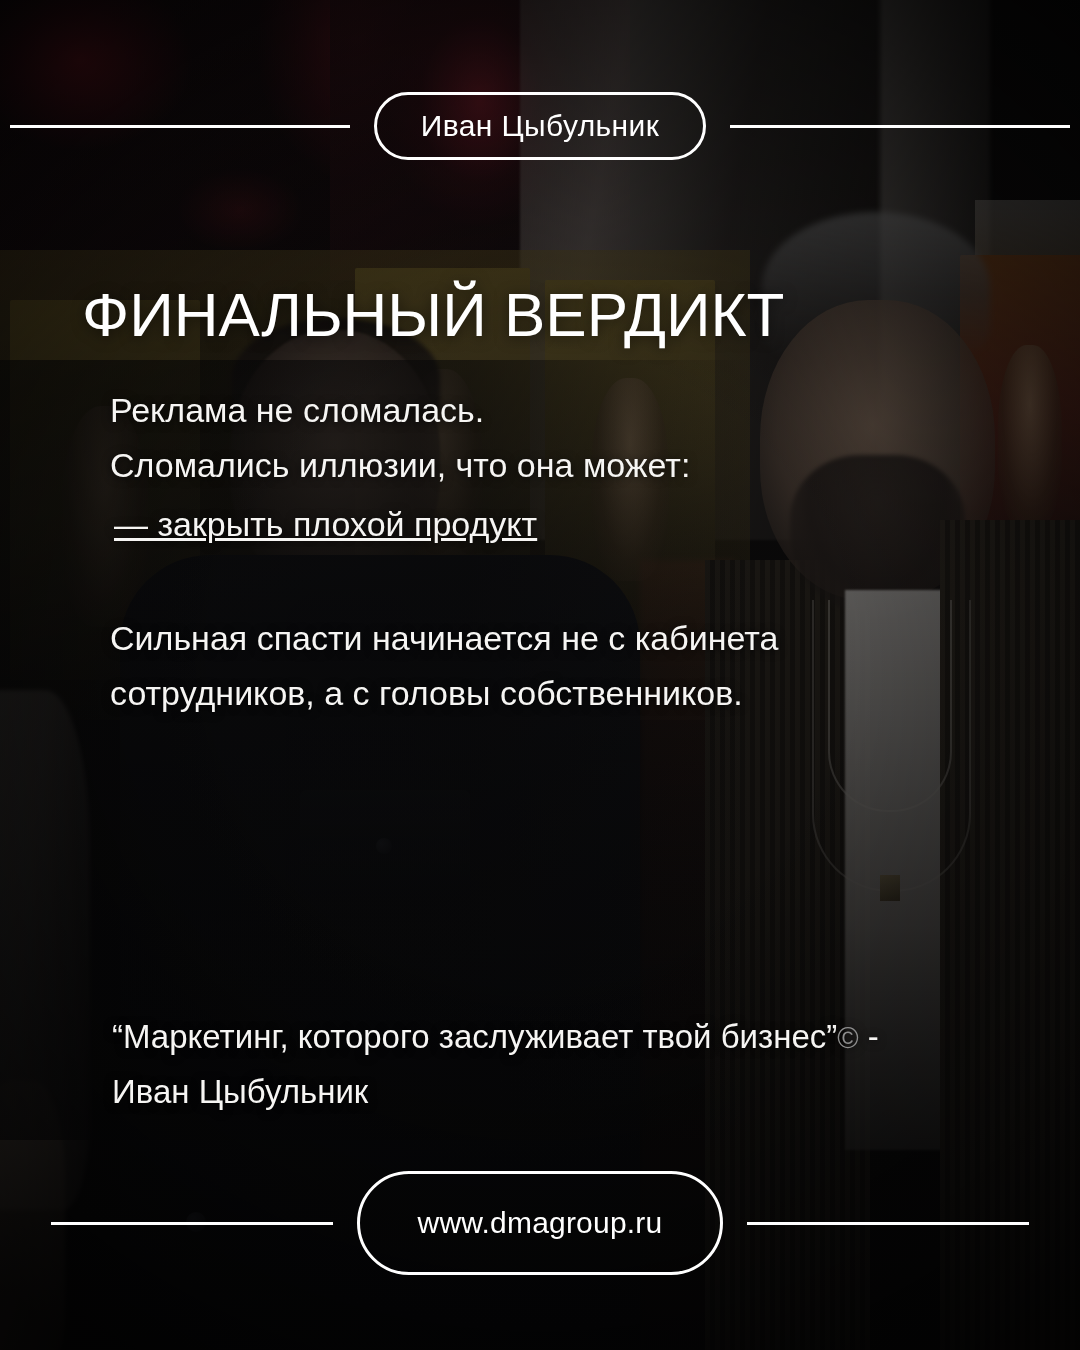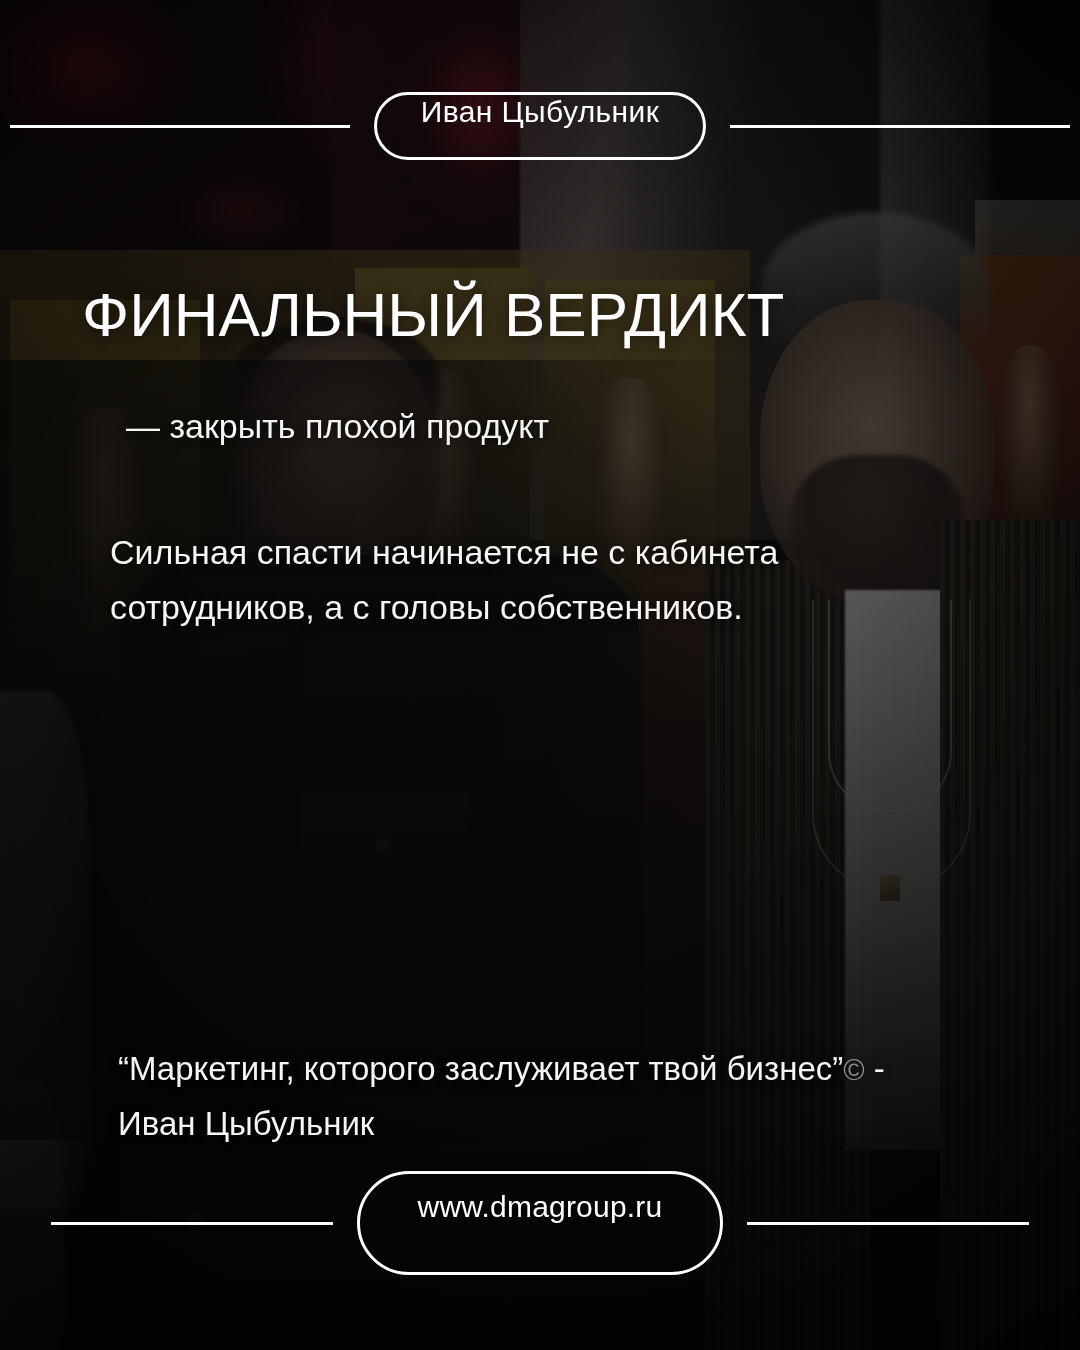--- a/index.html
+++ b/index.html
@@ -254,7 +254,7 @@
   .pill {
     border: 3px solid #ffffff;
     border-radius: 999px;
-    display: flex; align-items: flex-start; justify-content: center;
+    display: flex; align-items: center; justify-content: center;
     white-space: nowrap;
     flex: 0 0 auto;
   }

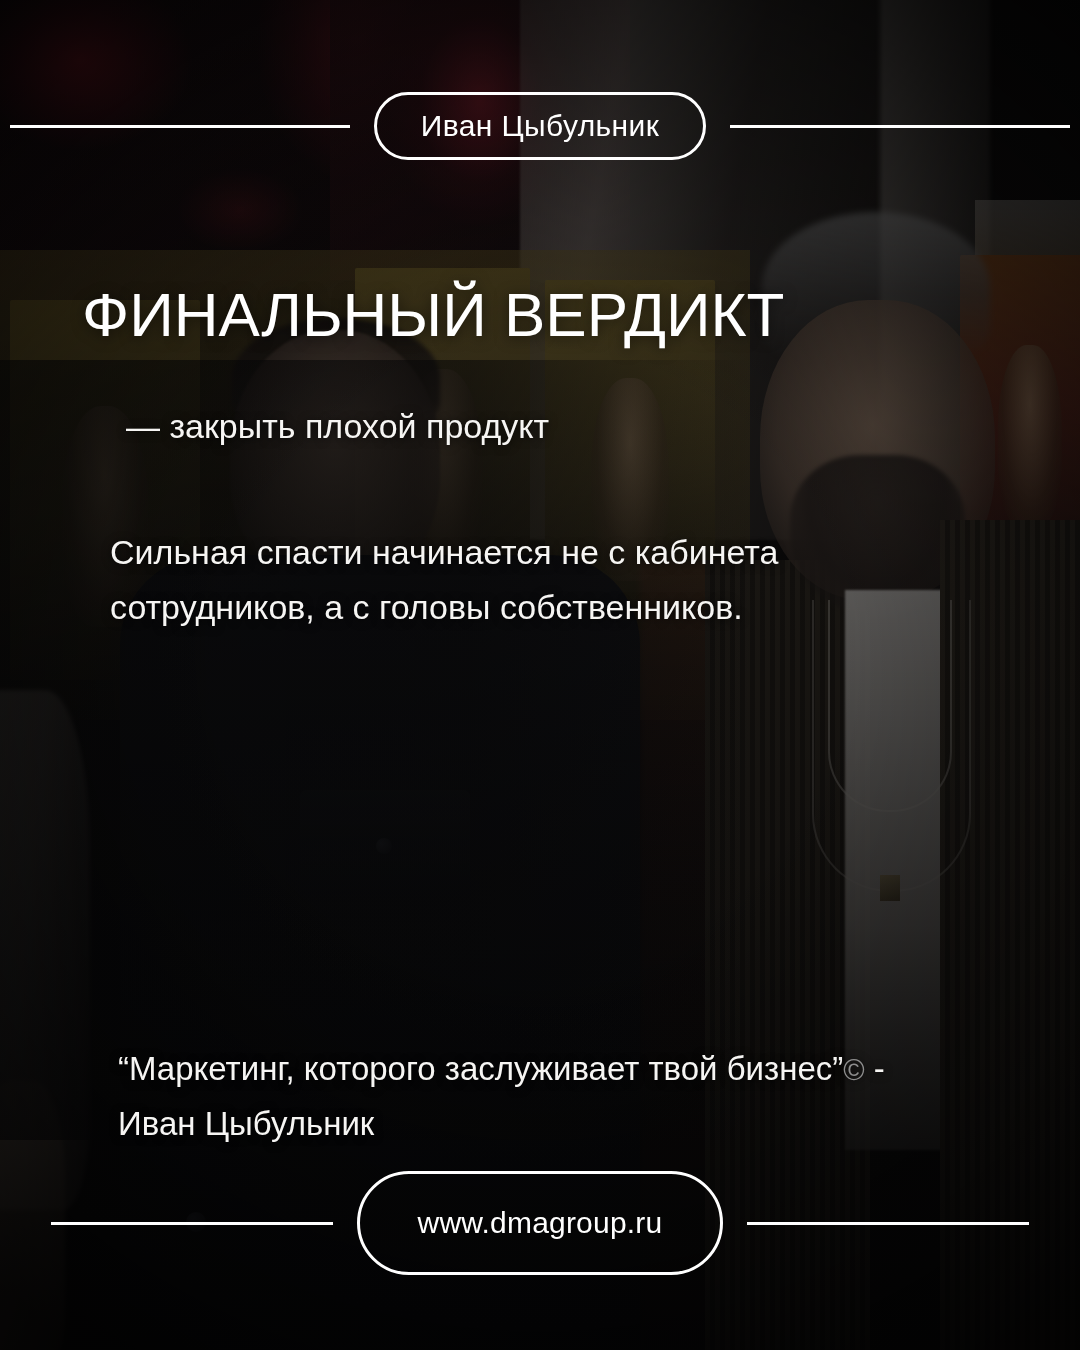--- a/index.html
+++ b/index.html
@@ -365,6 +365,7 @@
     <h1 class="title">ФИНАЛЬНЫЙ ВЕРДИКТ</h1>
 
     <div class="body">
+      <p>Реклама не сломалась.</p>
       <ul class="bullets">
         <li>— закрыть плохой продукт</li>
       </ul>

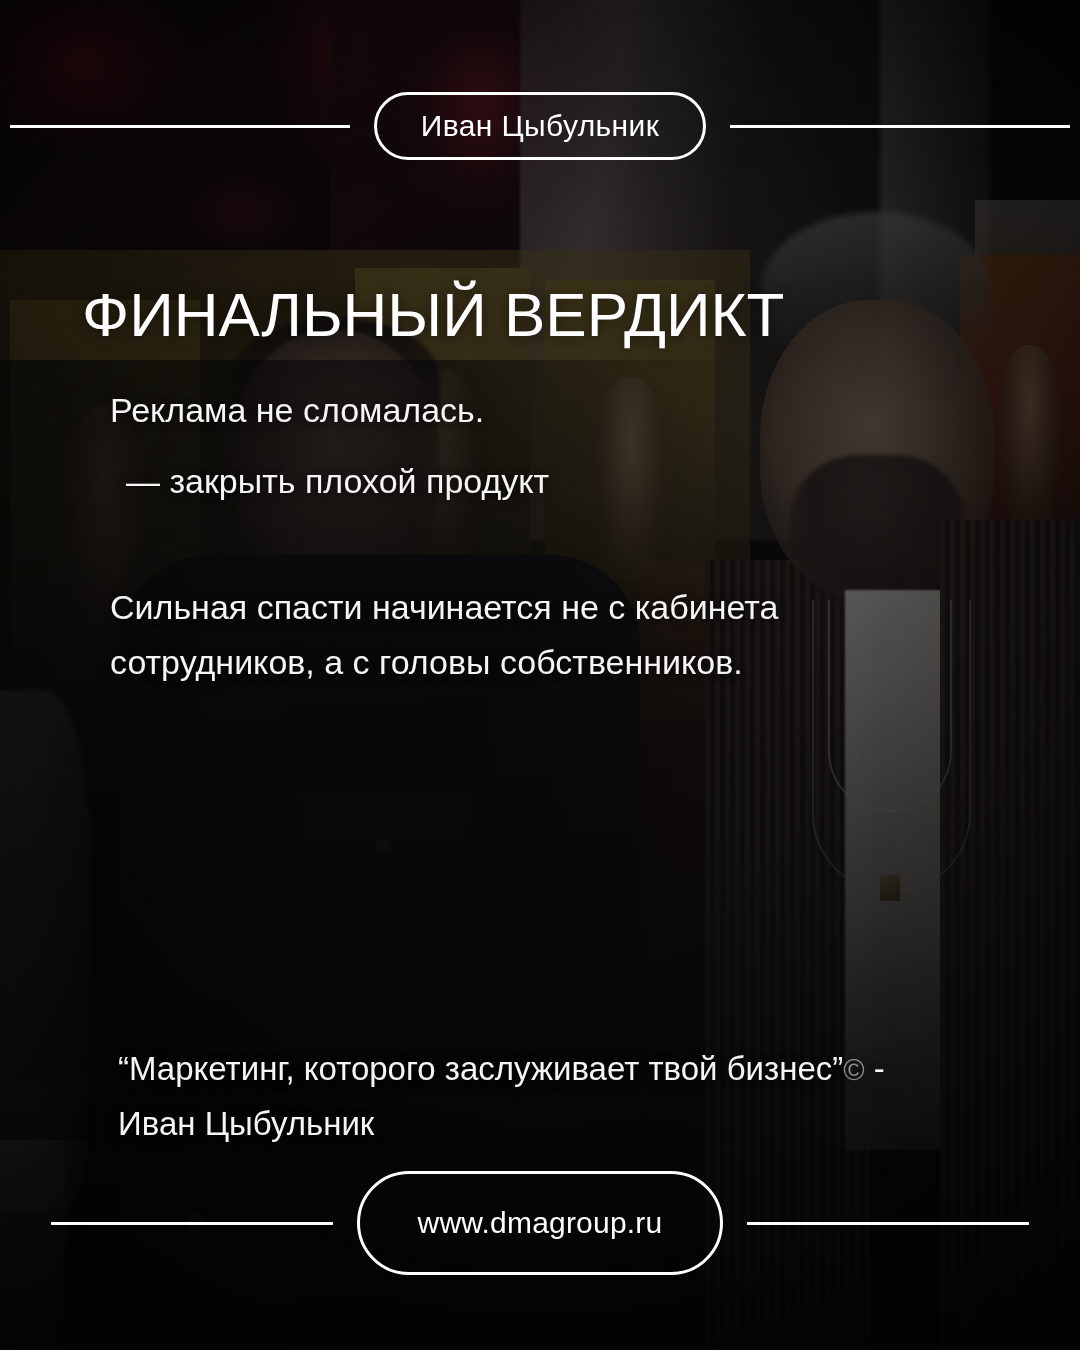--- a/index.html
+++ b/index.html
@@ -366,6 +366,7 @@
 
     <div class="body">
       <p>Реклама не сломалась.</p>
+      <p>Сломались иллюзии, что она может:</p>
       <ul class="bullets">
         <li>— закрыть плохой продукт</li>
       </ul>

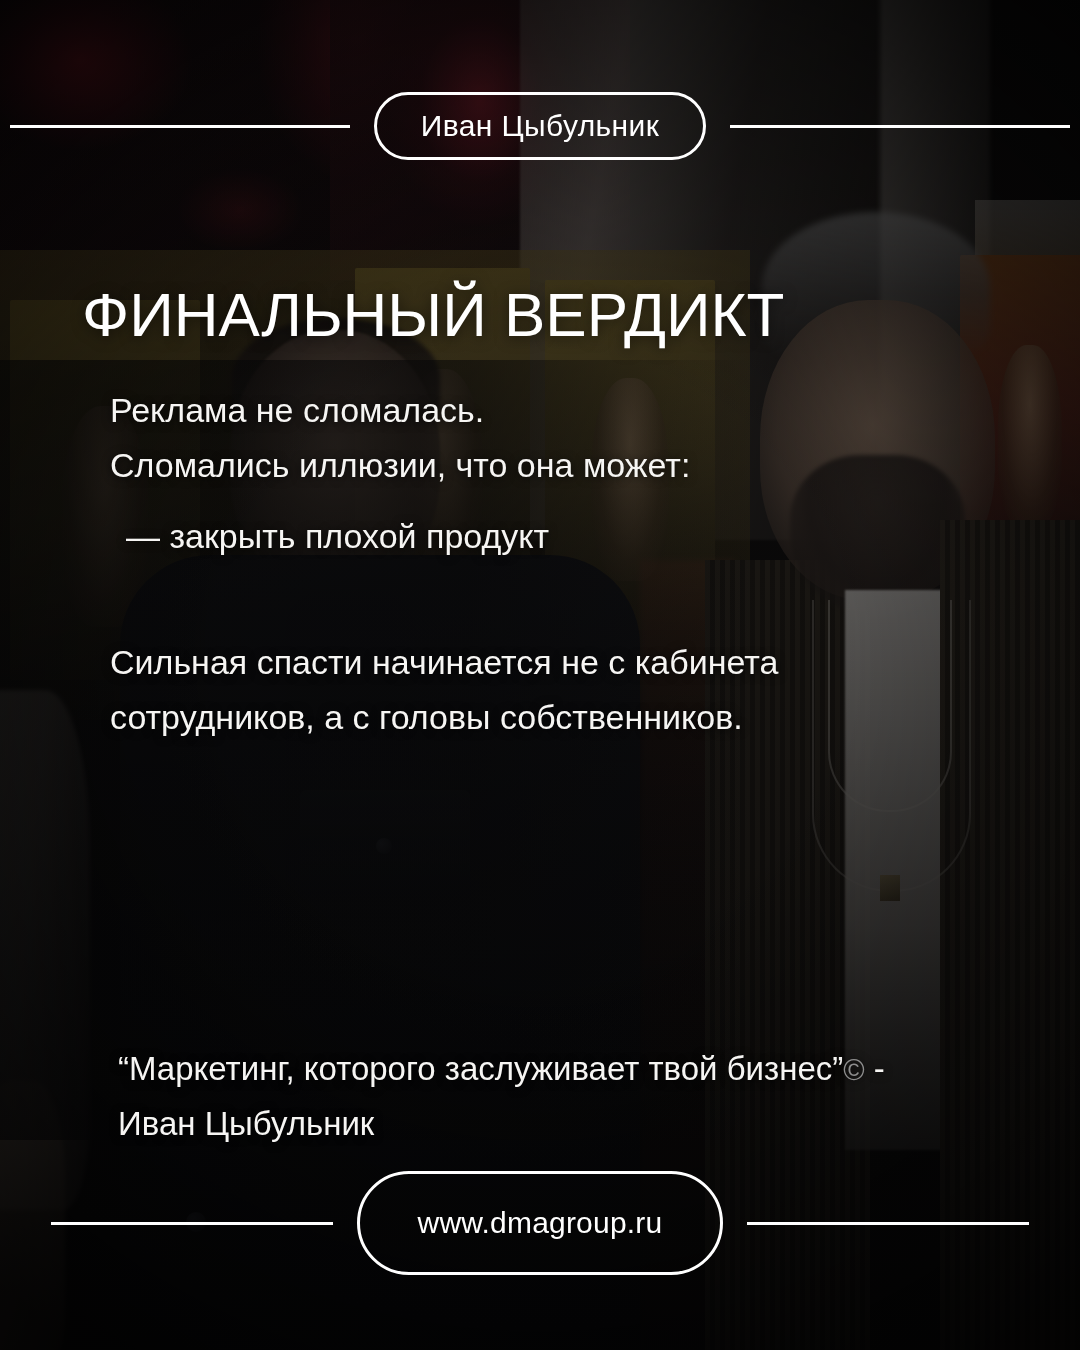--- a/index.html
+++ b/index.html
@@ -294,7 +294,7 @@
   }
   .body p { margin: 0; }
   .body .bullets { margin: 0; padding: 0; list-style: none; }
-  .body .bullets li { margin: 16px; white-space: nowrap; }
+  .body .bullets li { margin: 4px; white-space: nowrap; text-decoration: underline; }
   .spacer { height: 55px; }
 
   .quote {

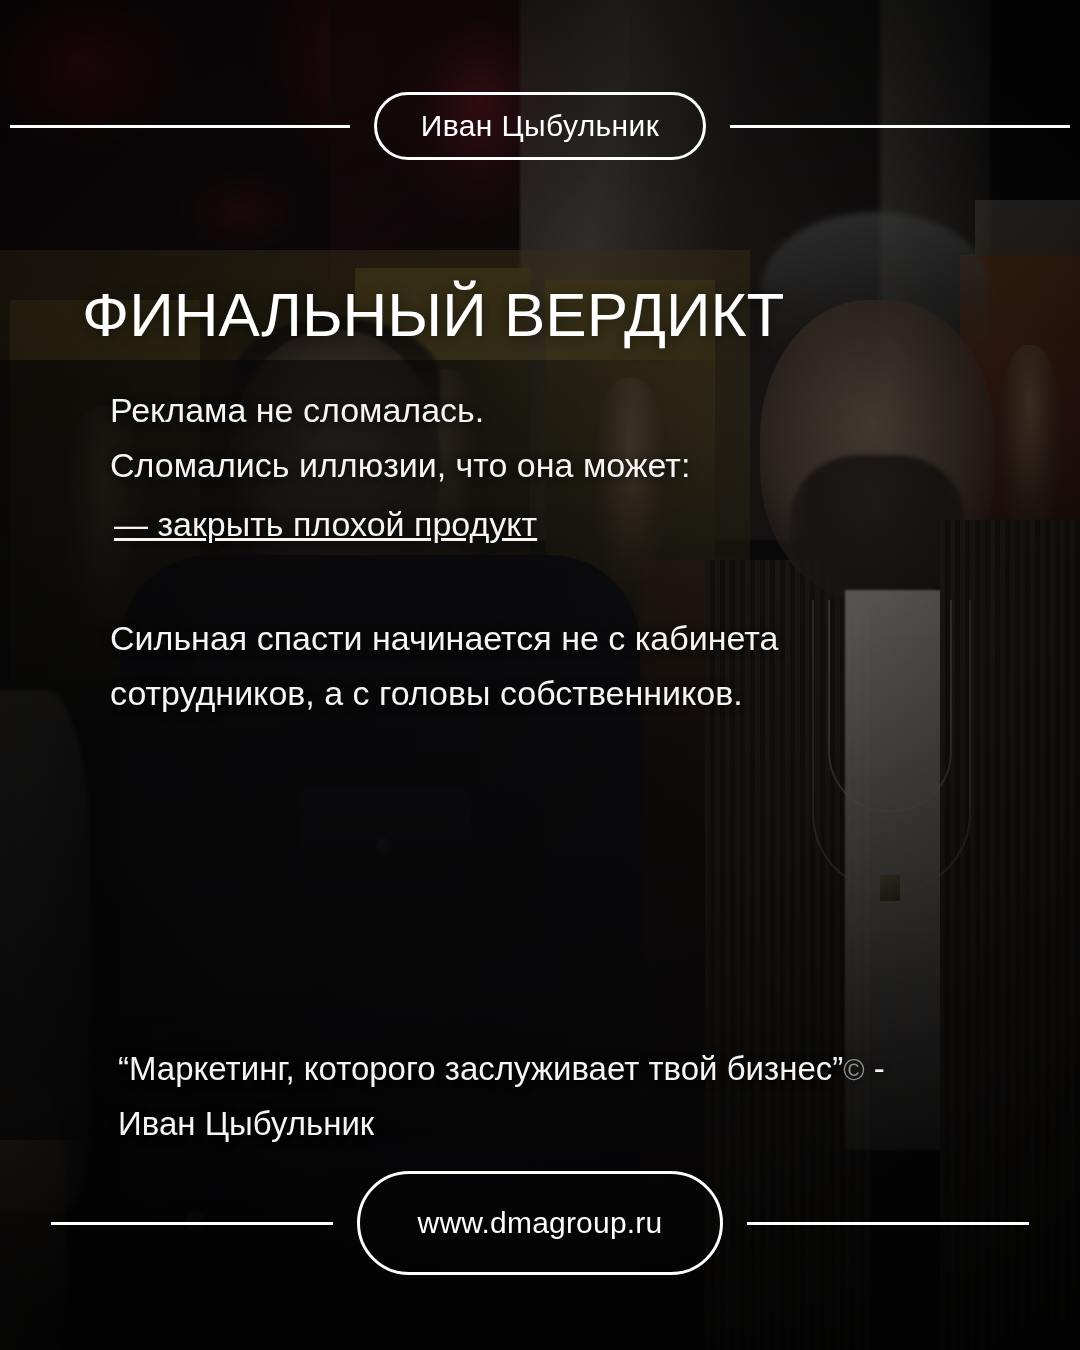--- a/index.html
+++ b/index.html
@@ -298,11 +298,10 @@
   .spacer { height: 55px; }
 
   .quote {
-    position: absolute; left: 118px; top: 1010px; width: 850px;
+    position: absolute; left: 112px; top: 1010px; width: 850px;
     font-size: 33px; line-height: 54px; font-weight: 300;
     color: #f6f5f3;
     text-shadow: 0 1px 10px rgba(0,0,0,.8);
-    margin-top: 32px;
   }
   .quote .copyright { color: #8d8d8d; font-size: 29px; }
 </style>

